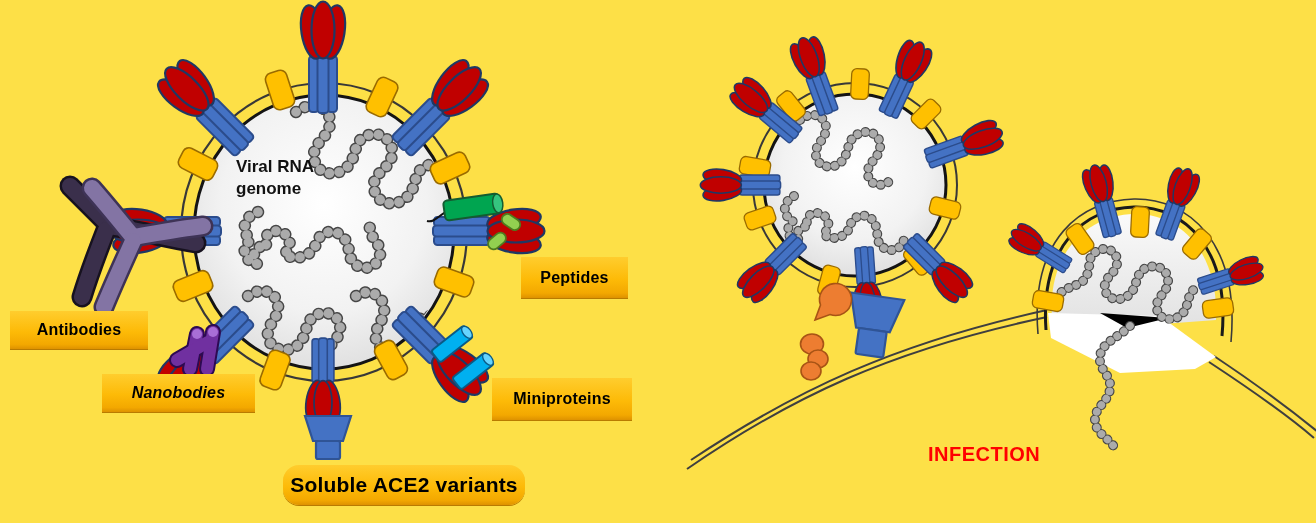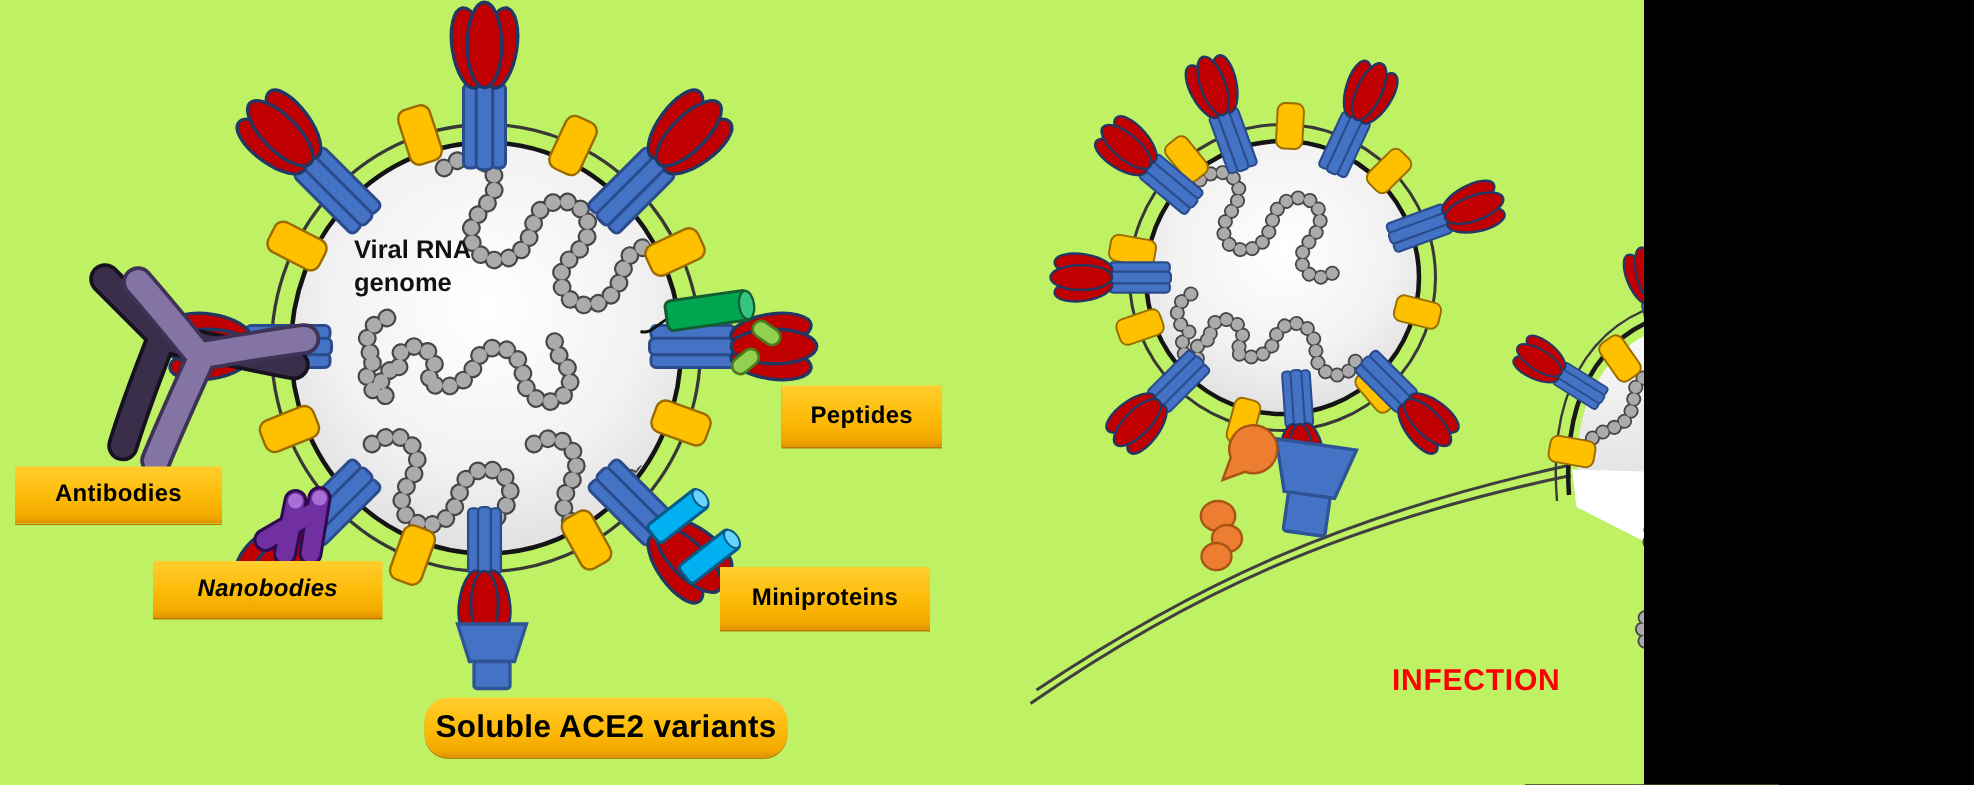--- a/index.html
+++ b/index.html
@@ -3,7 +3,7 @@
 <meta charset="utf-8">
 <style>
   html,body{margin:0;padding:0;background:#000;}
-  .stage{position:relative;width:1096px;height:523px;background:#bef264;overflow:hidden;
+  .stage{position:relative;width:1316px;height:523px;background:#fde047;overflow:hidden;
          font-family:"Liberation Sans","DejaVu Sans",sans-serif;}
   .stage svg{position:absolute;left:0;top:0;}
   .glabel{position:absolute;display:flex;align-items:center;justify-content:center;

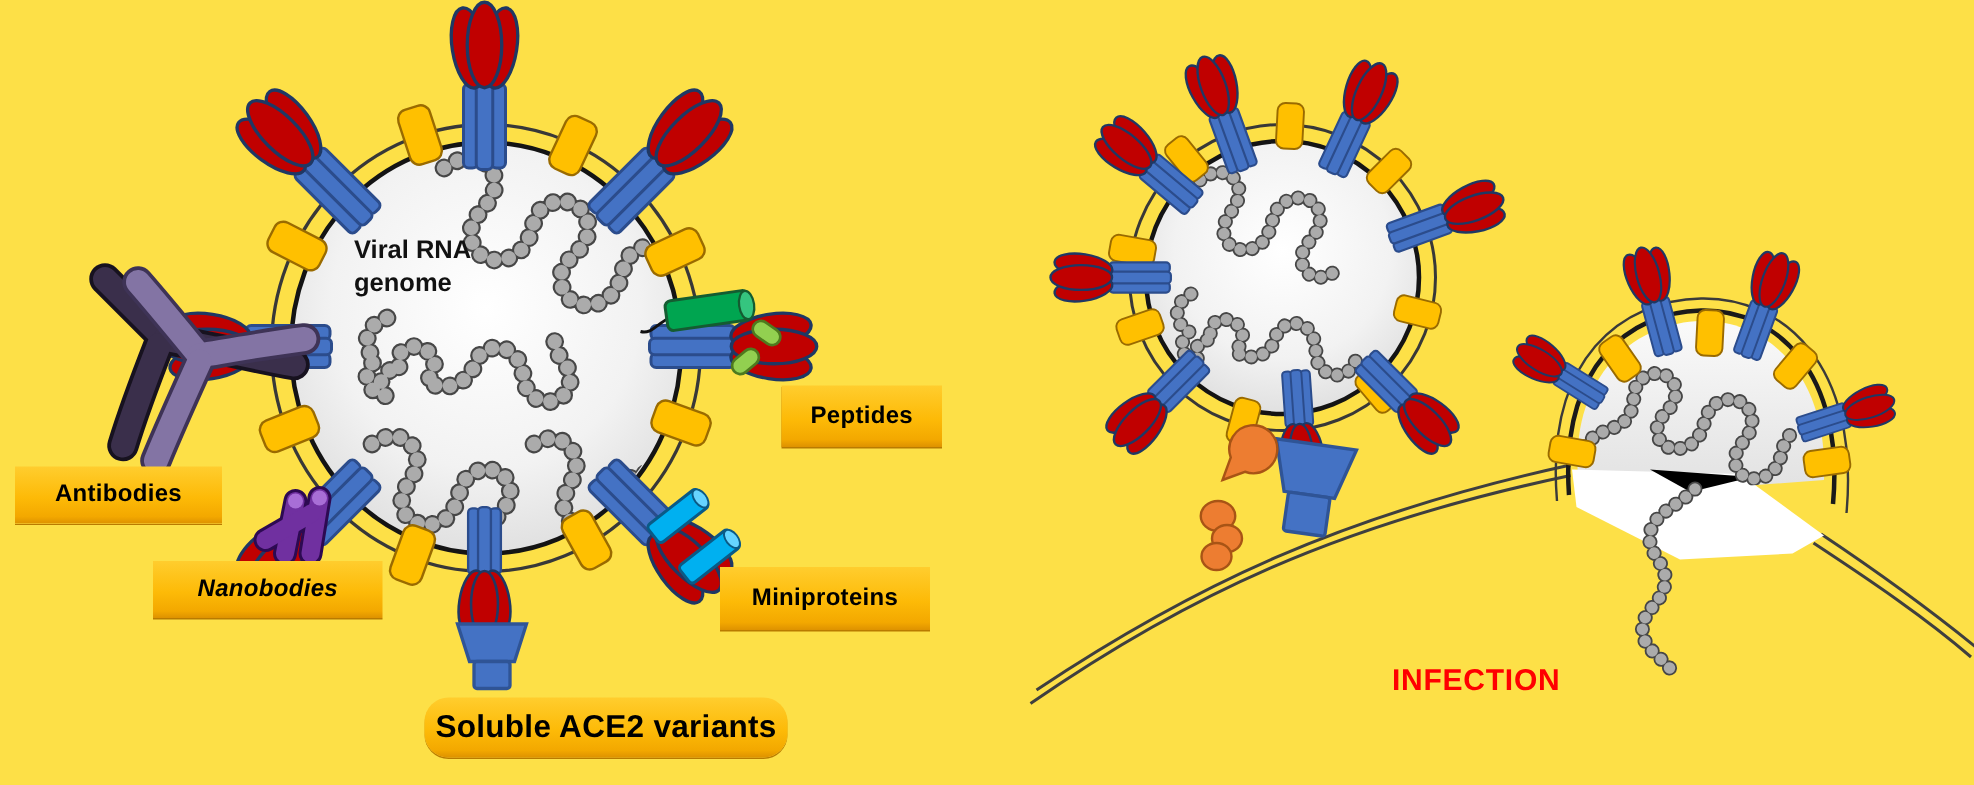--- a/index.html
+++ b/index.html
@@ -257,7 +257,7 @@
 
 <div class="glabel" style="left:521px;top:257px;width:107px;height:41px;">Peptides</div>
 
-<div class="glabel" style="left:480px;top:378px;width:140px;height:42px;">Miniproteins</div>
+<div class="glabel" style="left:492px;top:378px;width:140px;height:42px;">Miniproteins</div>
 
 <div class="glabel" style="left:283px;top:465px;width:242px;height:40px;font-size:21px;border-radius:16px;">Soluble ACE2 variants</div>
 

